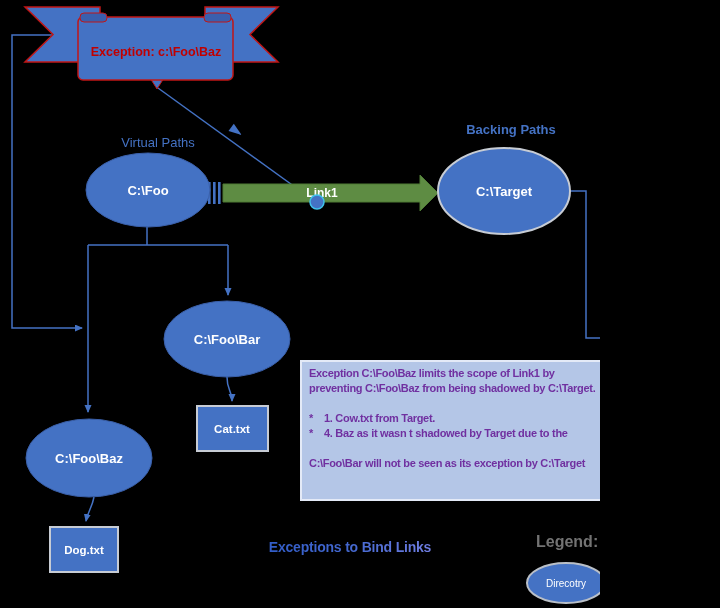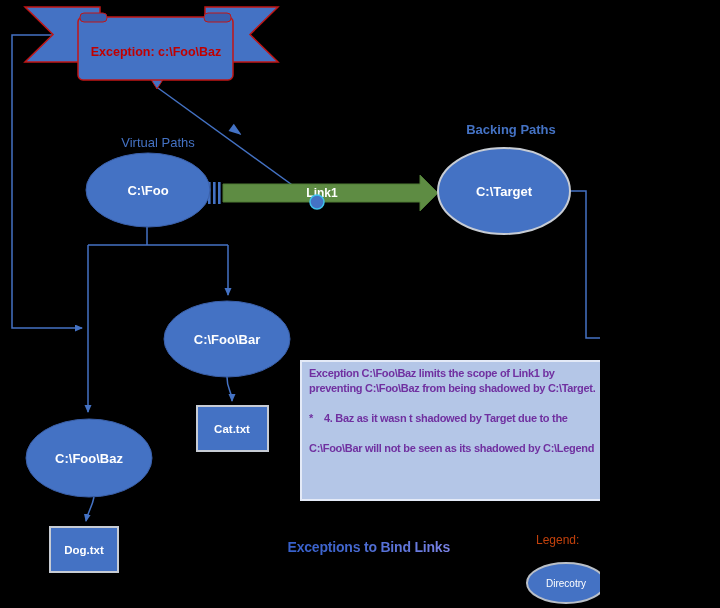--- a/index.html
+++ b/index.html
@@ -115,6 +115,7 @@
   <div class="note-line">Exception C:\Foo\Baz limits the scope of Link1 by</div>
   <div class="note-line">preventing C:\Foo\Baz from being shadowed by C:\Target.</div>
   <div class="note-line"></div>
+  <div class="note-line">*    1. Cow.txt from Target.</div>
   <div class="note-line">*    4. Baz as it wasn t shadowed by Target due to the</div>
   <div class="note-line"></div>
   <div class="note-line">C:\Foo\Bar will not be seen as its shadowed by C:\Legend</div>

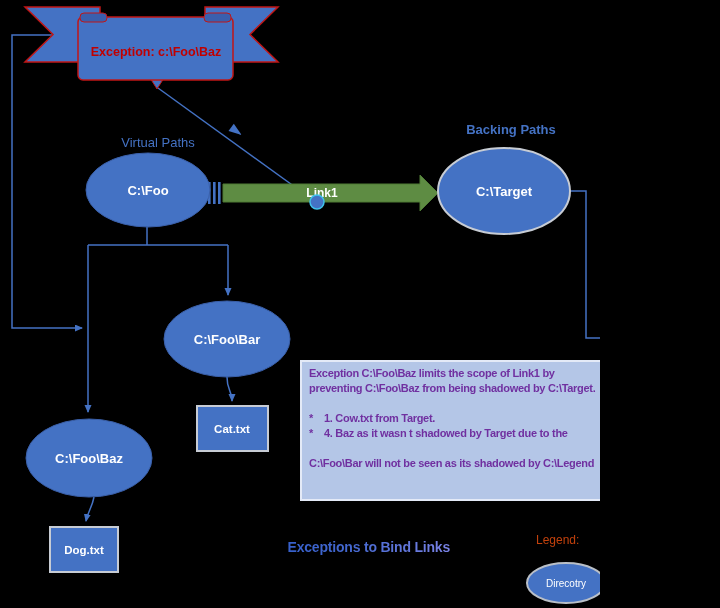--- a/index.html
+++ b/index.html
@@ -118,7 +118,7 @@
   <div class="note-line">*    1. Cow.txt from Target.</div>
   <div class="note-line">*    4. Baz as it wasn t shadowed by Target due to the</div>
   <div class="note-line"></div>
-  <div class="note-line">C:\Foo\Bar will not be seen as its shadowed by C:\Legend</div>
+  <div class="note-line">C:\Foo\Bar will not be seen as its exception by C:\Target</div>
 </div>
 
 <div class="diagram-title">Exceptions to Bind Links</div>

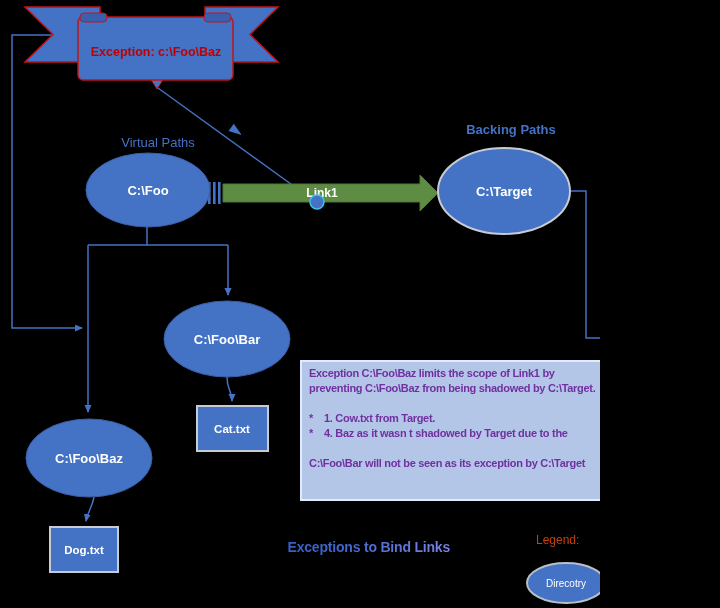--- a/index.html
+++ b/index.html
@@ -14,7 +14,7 @@
   .note-line{white-space:pre;min-height:15px;line-height:15px;
              font-size:11px;font-weight:bold;letter-spacing:-0.3px;color:#7030a0;}
 
-  .diagram-title{position:absolute;left:250px;top:539px;width:200px;text-align:right;
+  .diagram-title{position:absolute;left:250px;top:539px;width:200px;text-align:center;
             font-size:14px;font-weight:bold;letter-spacing:-0.2px;
             background:linear-gradient(90deg,#2e5bc8,#4468d0,#7a83e6);
             -webkit-background-clip:text;background-clip:text;

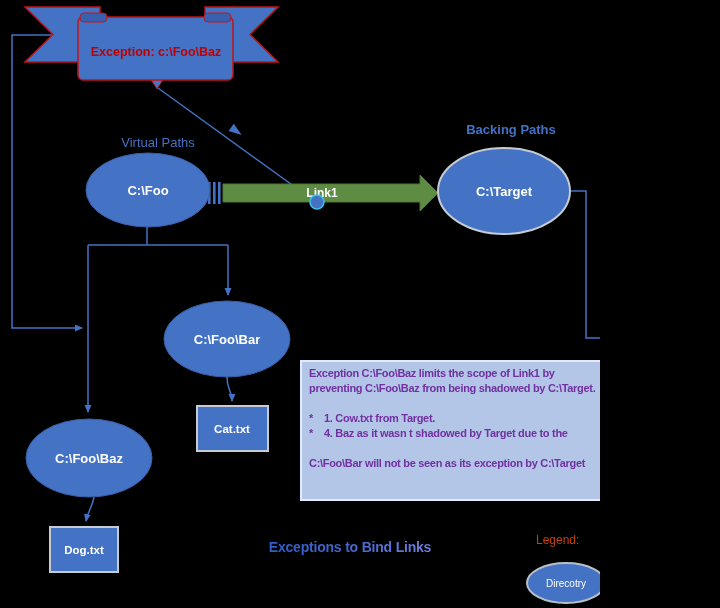--- a/index.html
+++ b/index.html
@@ -20,7 +20,7 @@
             -webkit-background-clip:text;background-clip:text;
             -webkit-text-fill-color:transparent;color:#4468d0;}
   .legend-heading{position:absolute;left:536px;top:533px;
-            font-size:12px;font-weight:normal;color:#c2410c;}
+            font-size:16px;font-weight:bold;color:#737373;}
 </style>
 </head>
 <body>

